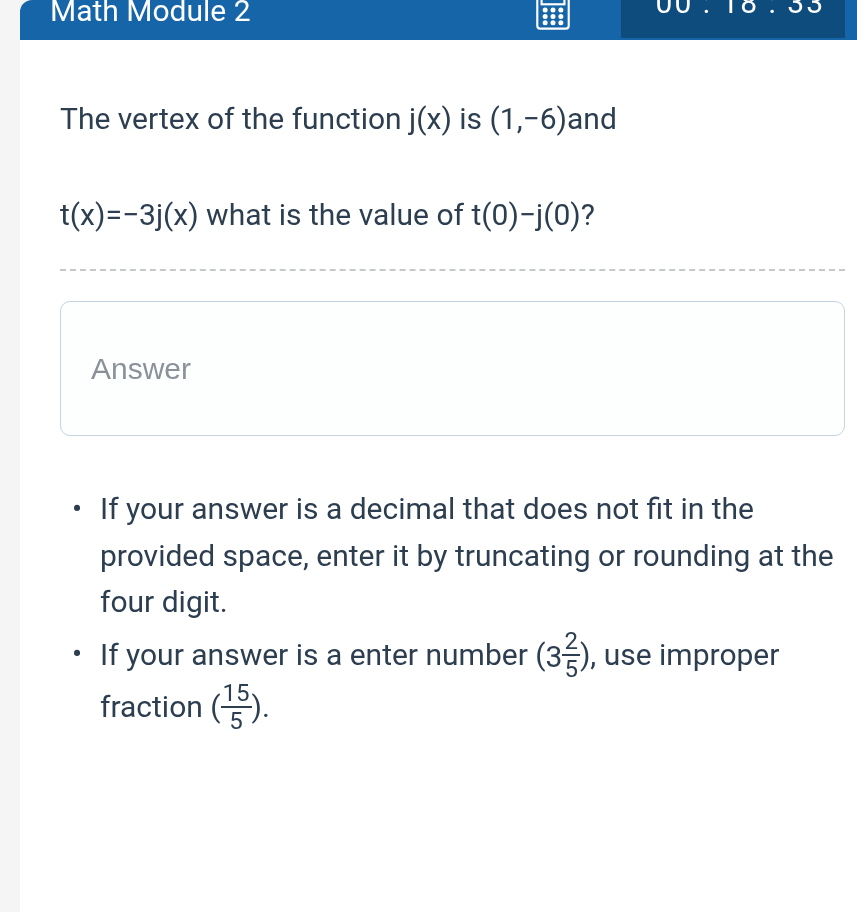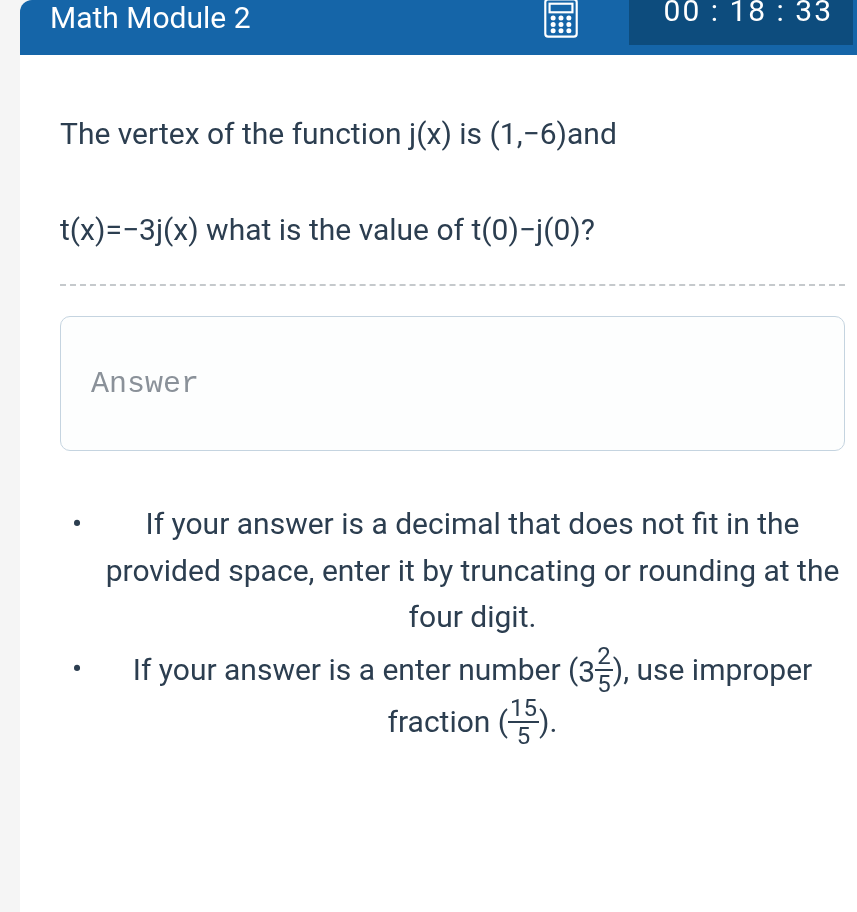--- a/index.html
+++ b/index.html
@@ -26,8 +26,8 @@
       color: #fff;
       display: flex;
       align-items: center;
-      padding: 0 4px 20px 30px;
-      height: 55px;
+      padding: 0 12px 20px 30px;
+      height: 40px;
     }
     .header-title {
       font-size: 30px;

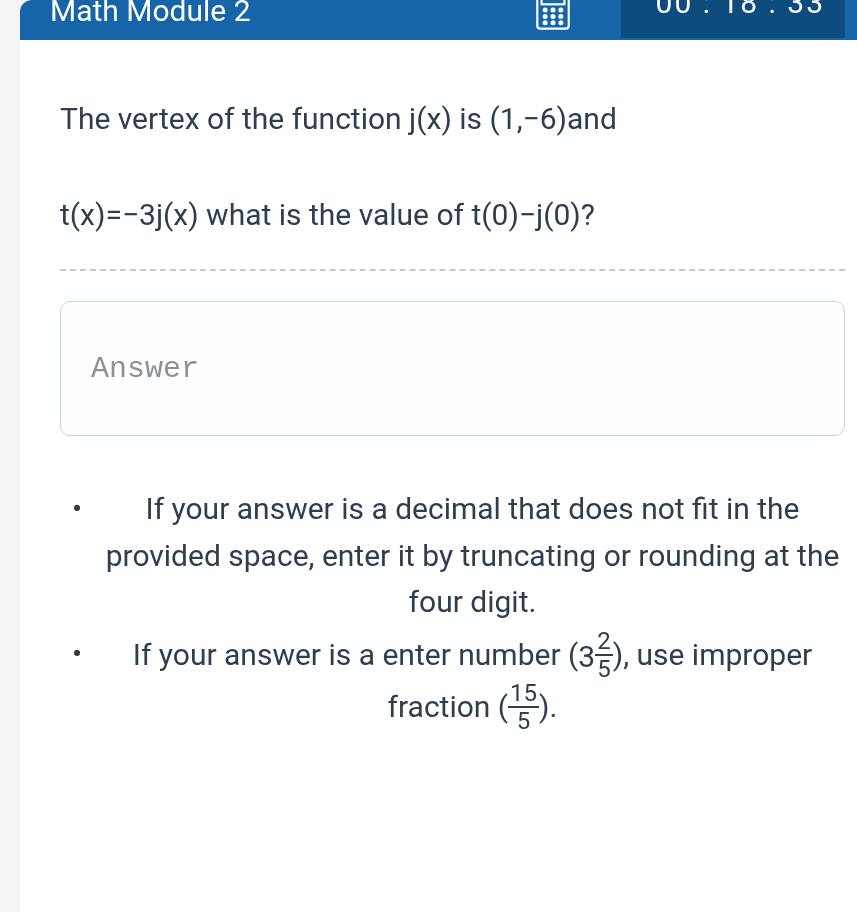--- a/index.html
+++ b/index.html
@@ -73,7 +73,6 @@
       margin-bottom: 50px;
       height: 135px;
       display: block;
-      font-family: Liberation Mono, monospace;
     }
     .answer-input::placeholder {
       color: #8a9199;

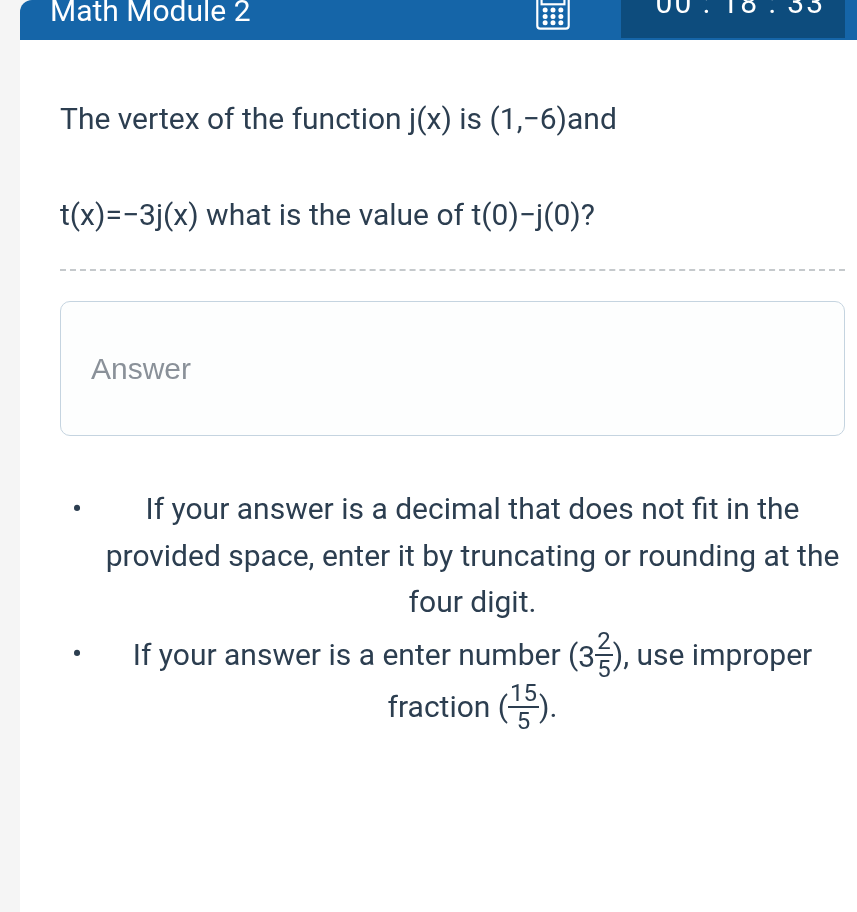--- a/index.html
+++ b/index.html
@@ -87,7 +87,6 @@
       line-height: 1.55;
       color: #2c3e50;
       margin-bottom: 5px;
-      text-align: center;
     }
     .instructions li::before {
       content: "•";

